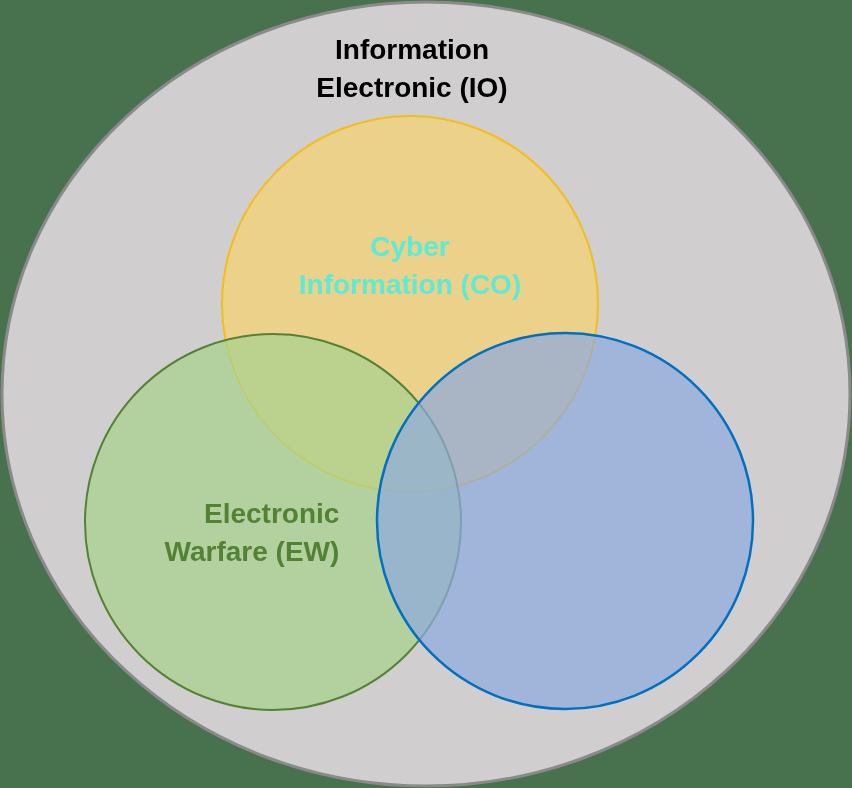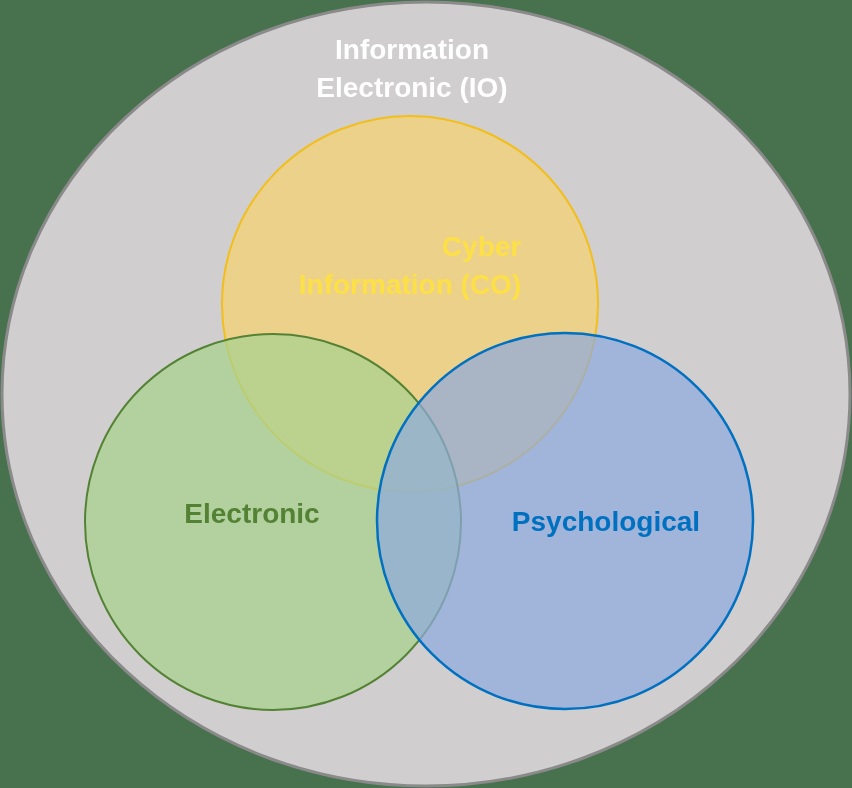--- a/index.html
+++ b/index.html
@@ -32,7 +32,7 @@
   <circle cx="565" cy="521" r="188" fill="#8faadc" fill-opacity="0.72" stroke="#0070c0" stroke-width="2.5"></circle>
 </svg>
 
-<div class="label" style="left:412px; top:31px; color:#ffffff;">
+<div class="label" style="left:412px; top:31px; color:#000000;">
   <span>Information</span>
   <span>Electronic (IO)</span>
 </div>

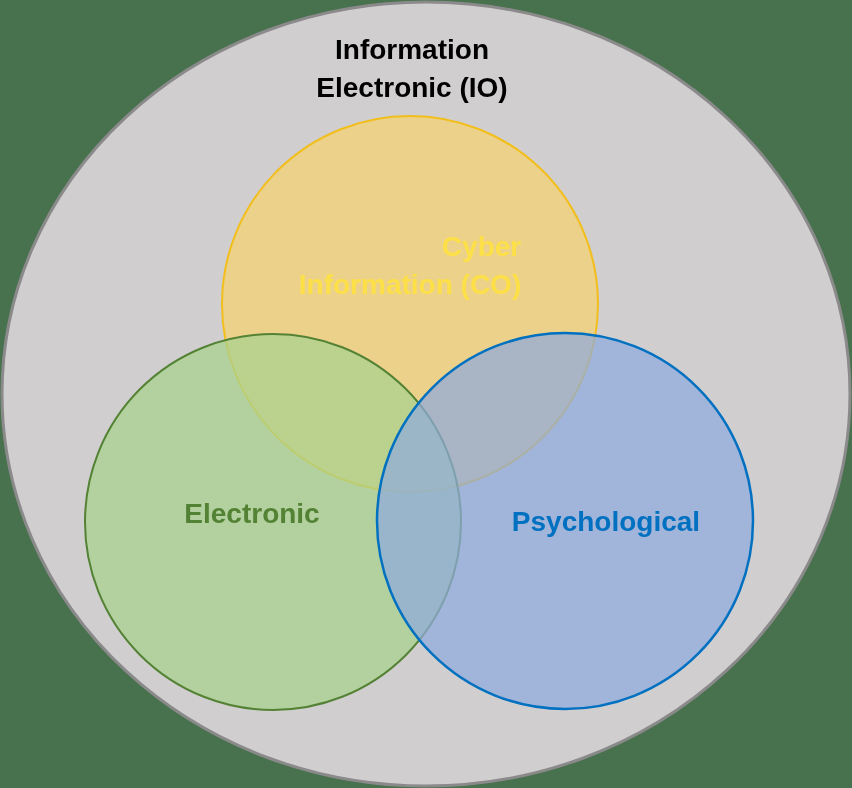--- a/index.html
+++ b/index.html
@@ -37,7 +37,7 @@
   <span>Electronic (IO)</span>
 </div>
 
-<div class="label" style="left:410px; top:228px; color:#fde047;text-align:right;">
+<div class="label" style="left:410px; top:228px; color:#5eead4;">
   <span>Cyber</span>
   <span>Information (CO)</span>
 </div>

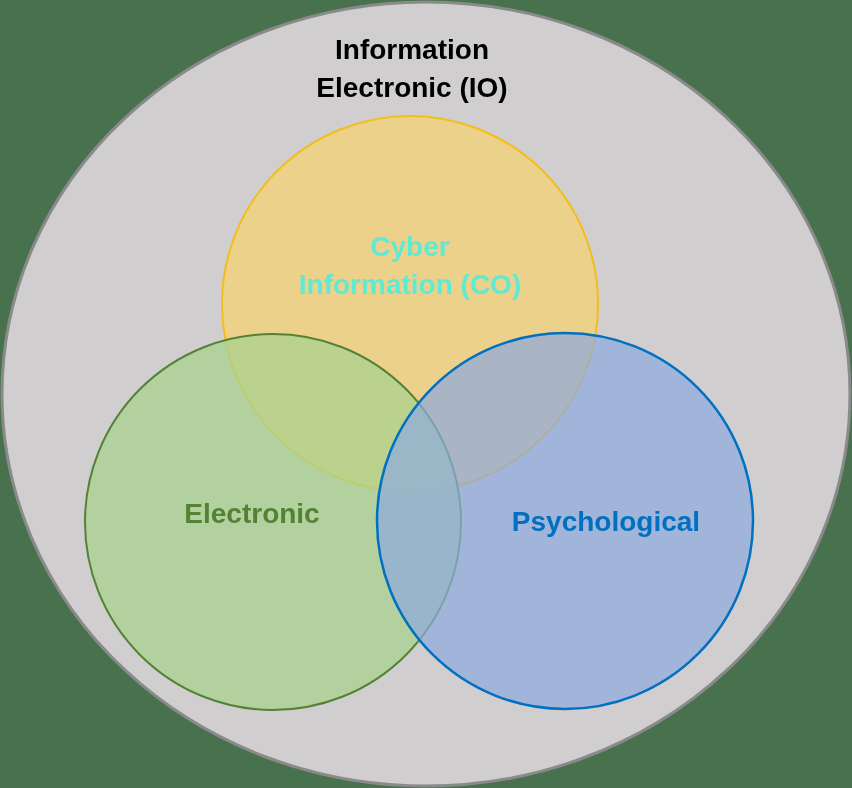--- a/index.html
+++ b/index.html
@@ -47,7 +47,6 @@
 </div>
 
 <div class="label" style="left:606px; top:503px; color:#0070c0;">
-  <span>Psychological</span>
 </div>
 
 </body></html>

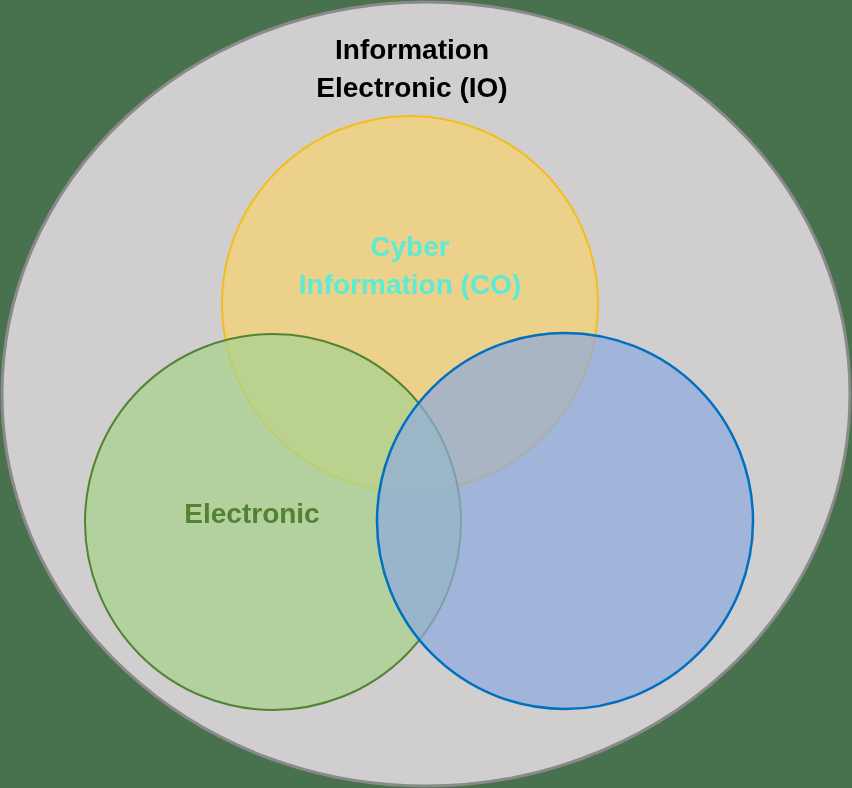--- a/index.html
+++ b/index.html
@@ -44,6 +44,7 @@
 
 <div class="label" style="left:252px; top:495px; color:#548235;text-align:right;">
   <span>Electronic</span>
+  <span>Warfare (EW)</span>
 </div>
 
 <div class="label" style="left:606px; top:503px; color:#0070c0;">

